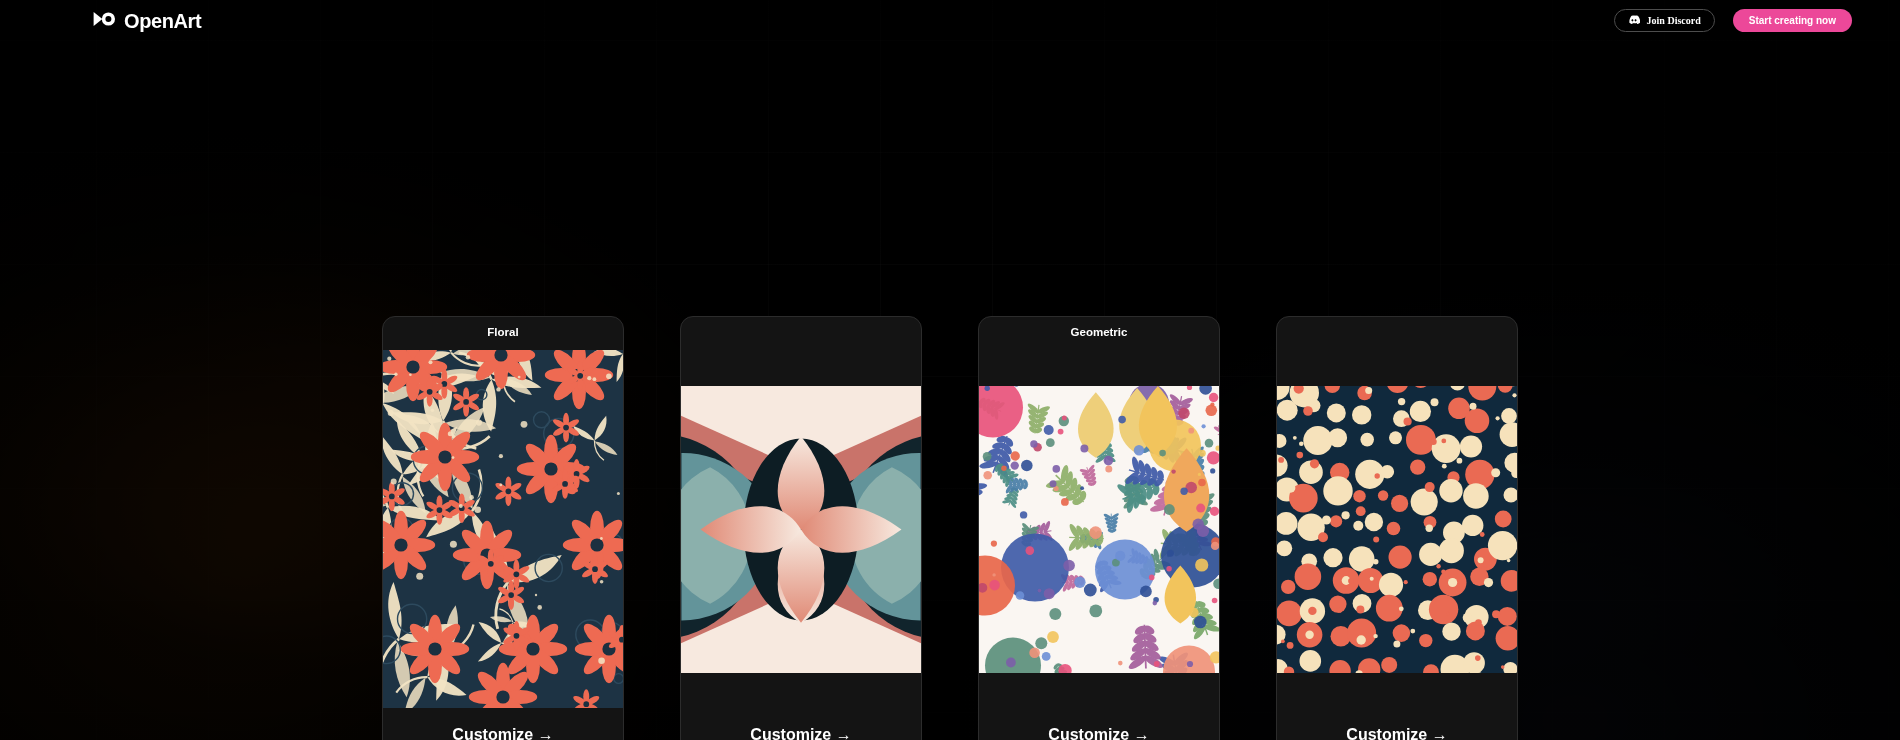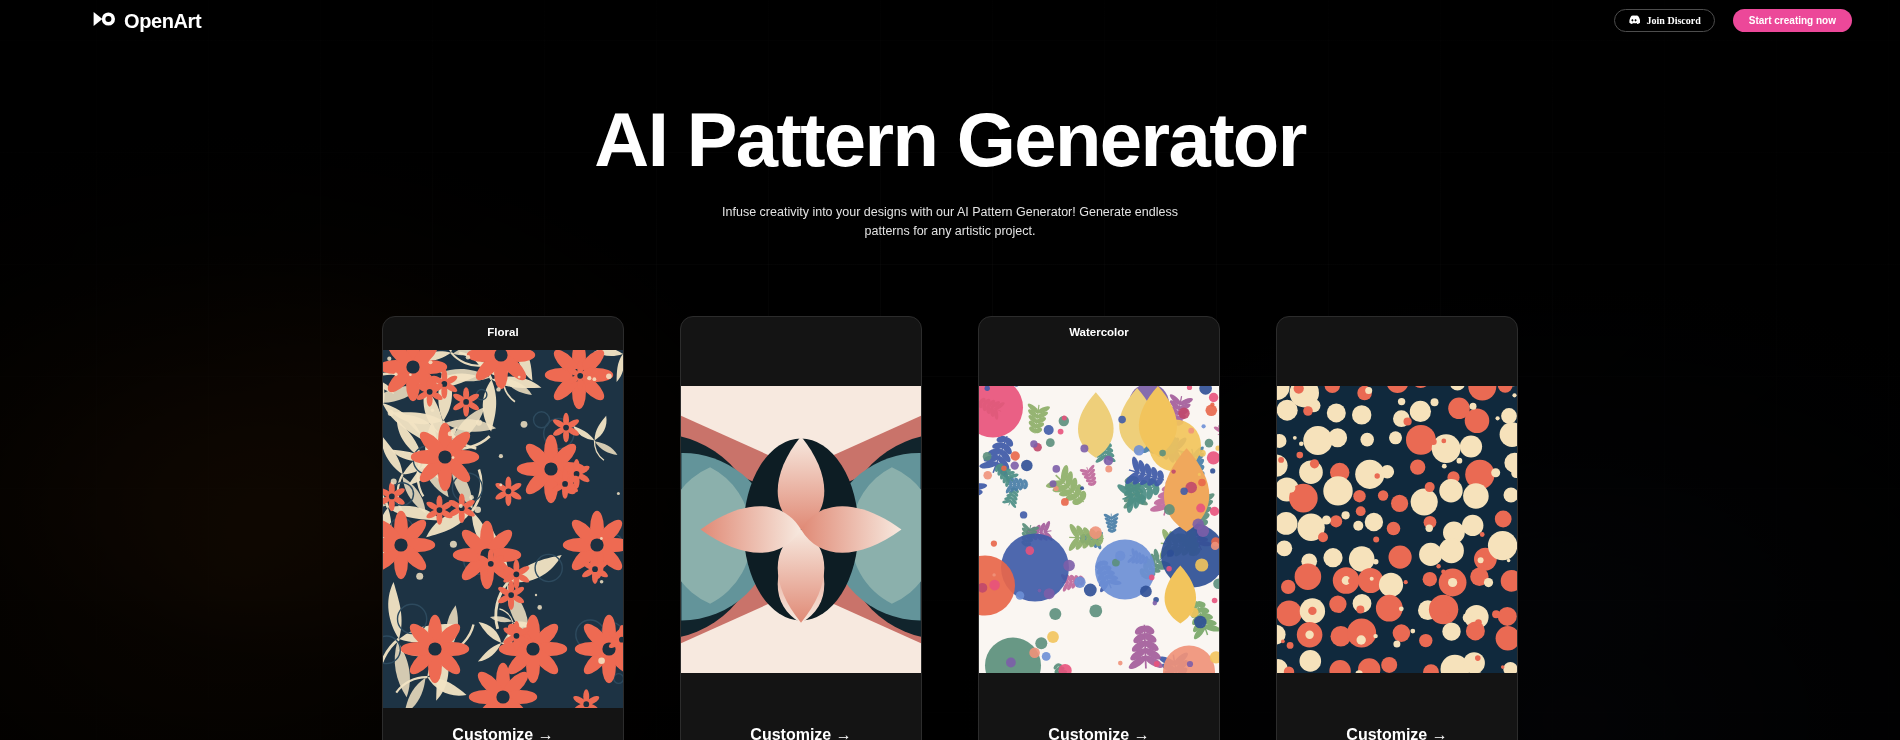--- a/index.html
+++ b/index.html
@@ -267,10 +267,6 @@
     </div>
   </div>
 
-  <div class="hero">
-    <h1>AI Pattern Generator</h1>
-    <p>Infuse creativity into your designs with our AI Pattern Generator! Generate endless patterns for any artistic project.</p>
-  </div>
 
   <div class="cards" id="card-list">
       <div class="card">

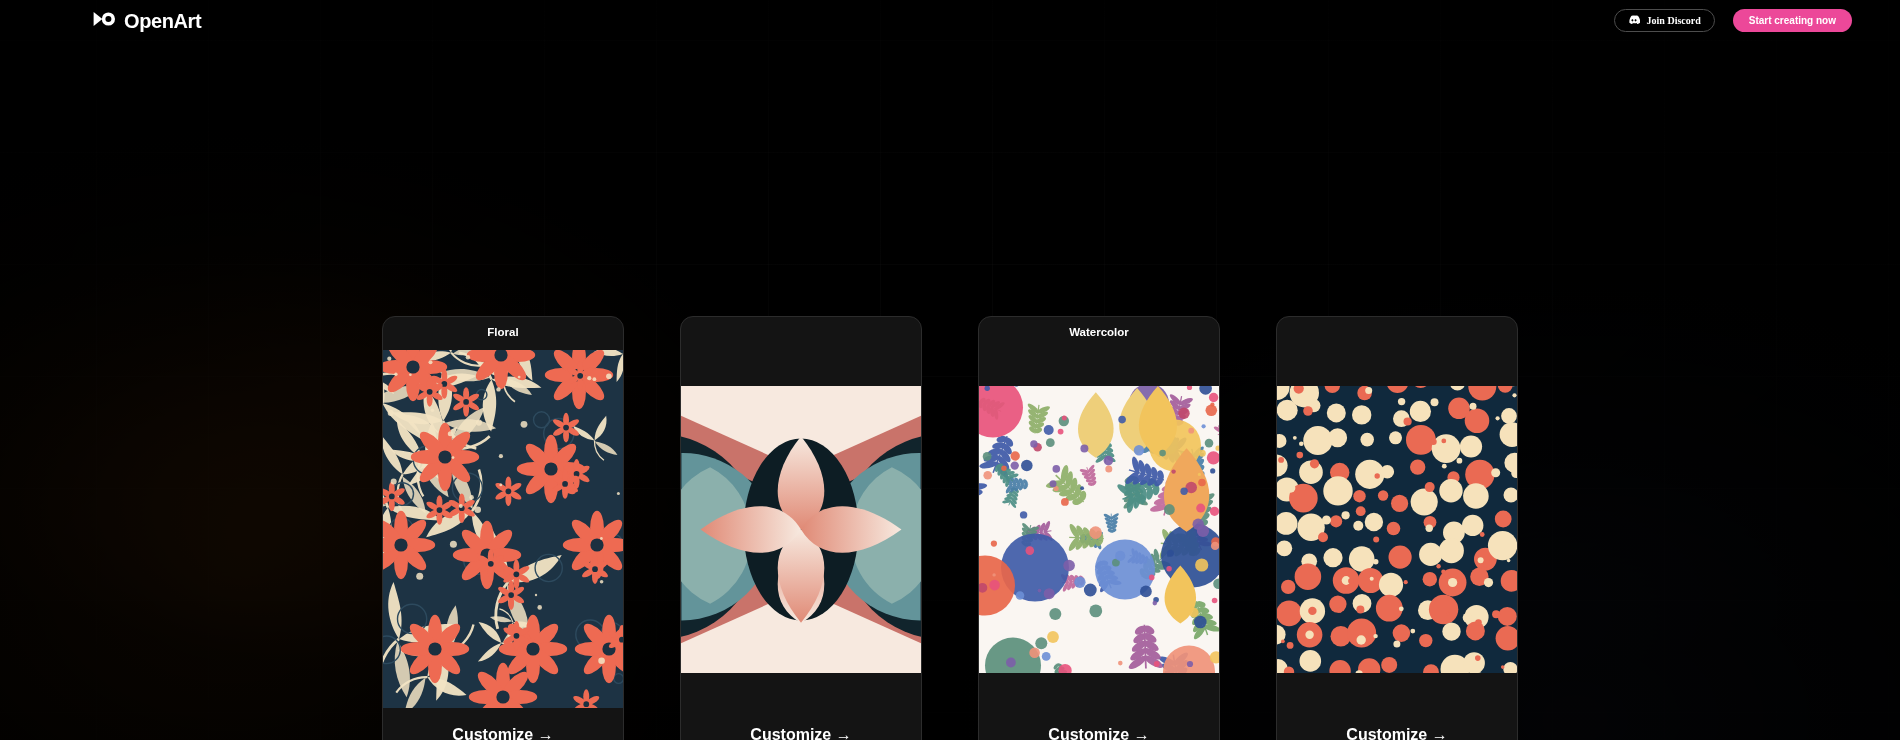--- a/index.html
+++ b/index.html
@@ -793,7 +793,7 @@
         </div>
       </div>
       <div class="card">
-        <div class="card-title">Watercolor</div>
+        <div class="card-title">Geometric</div>
         <div class="card-thumb short">
           <svg class="pat" viewBox="0 0 240 300" preserveAspectRatio="xMidYMid slice">
             <rect width="240" height="300" fill="#faf6f2"></rect>

